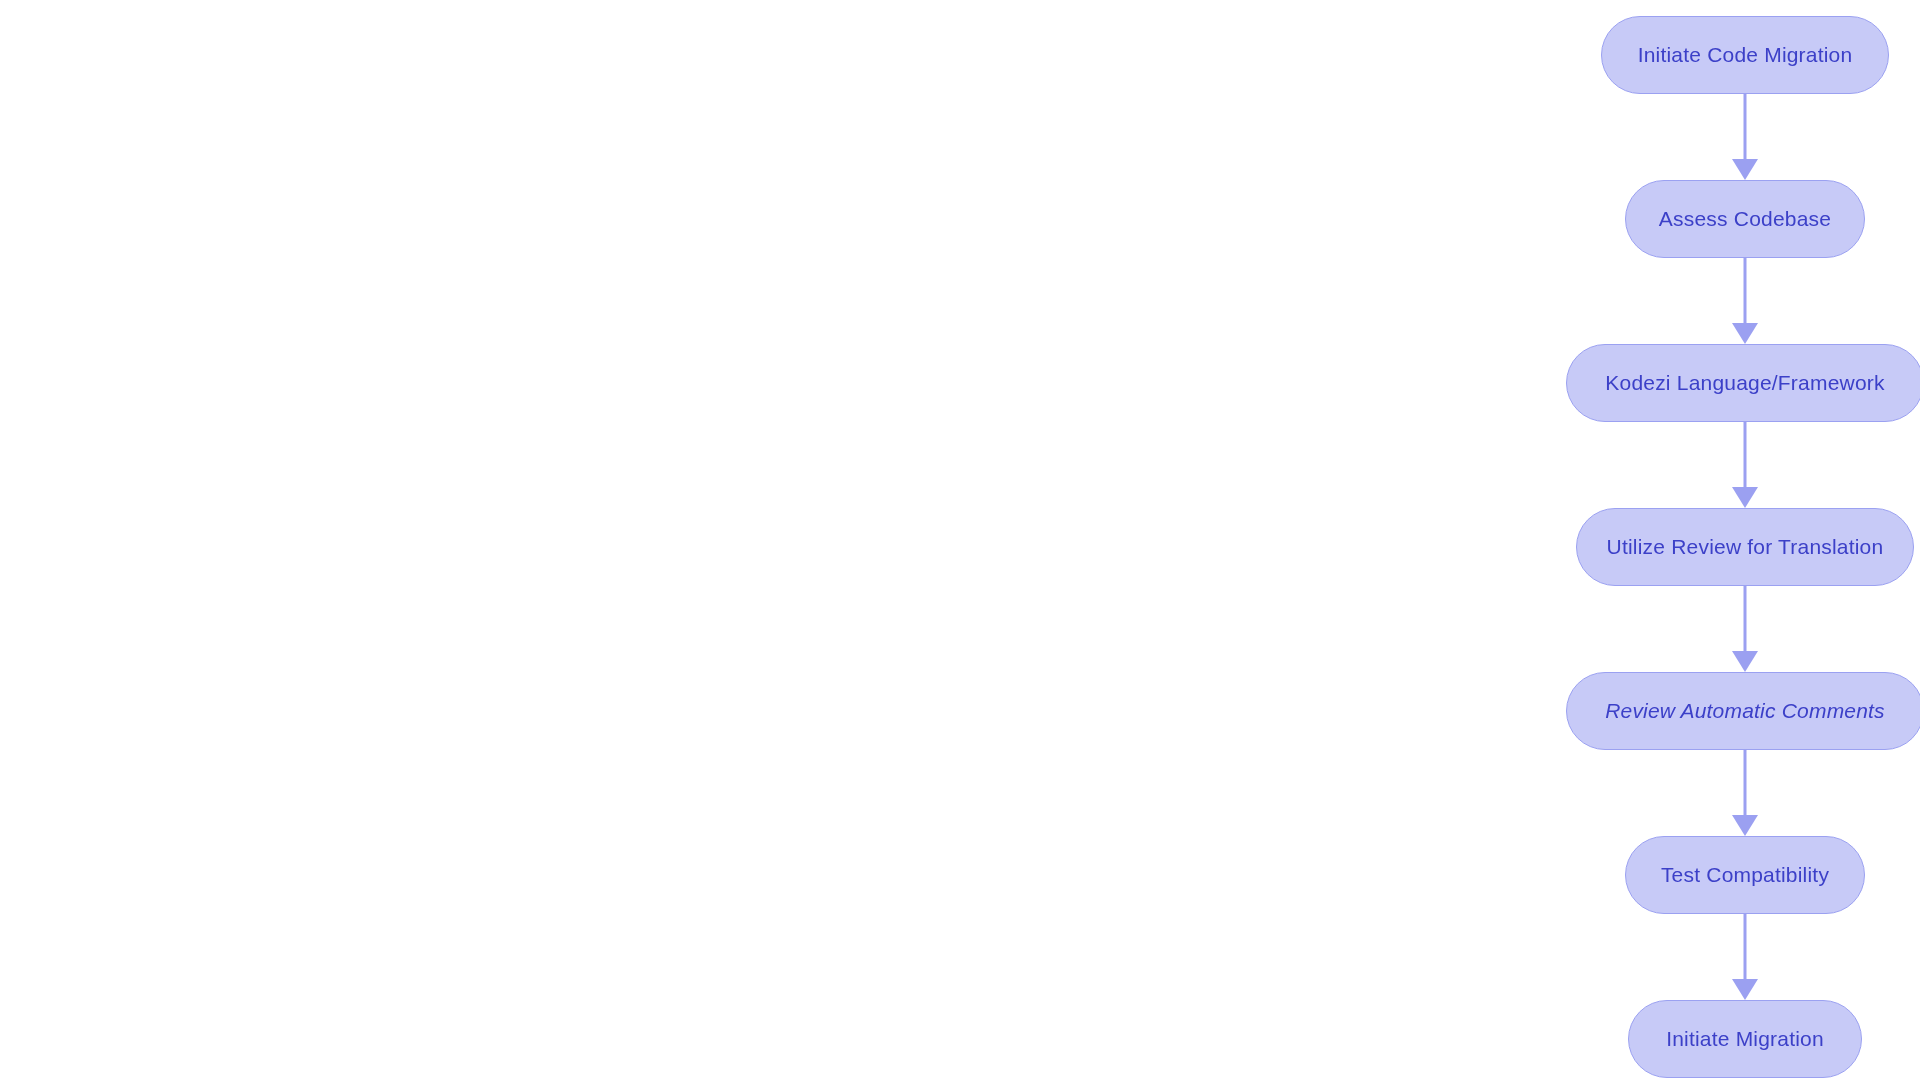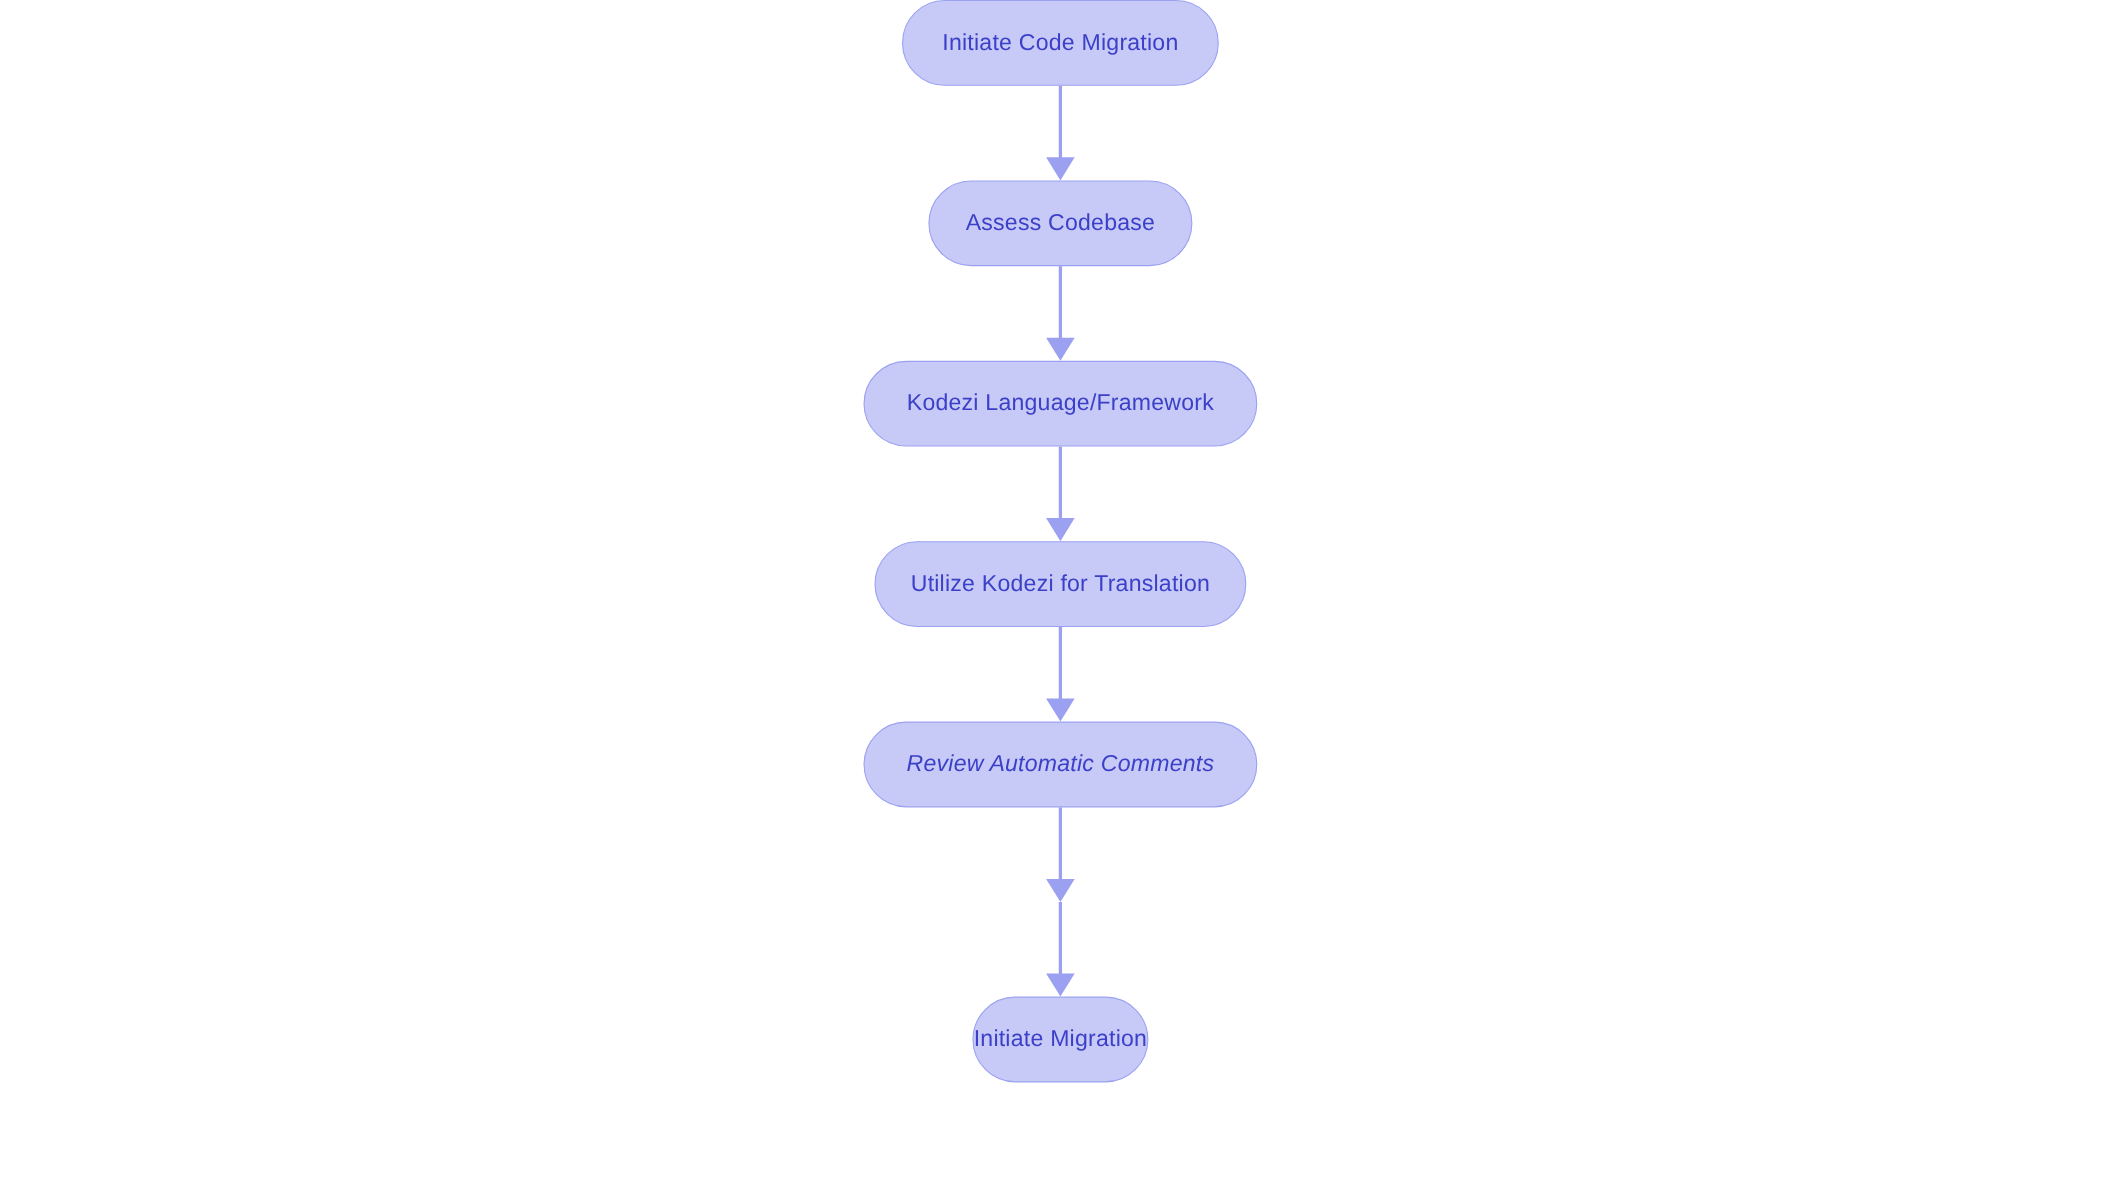--- a/index.html
+++ b/index.html
@@ -18,7 +18,8 @@
     height: 1083px;
     display: flex;
     flex-direction: column;
-    align-items: center;
+    align-items: flex-end;
+    padding-top: 16px;
     box-sizing: border-box;
   }
 

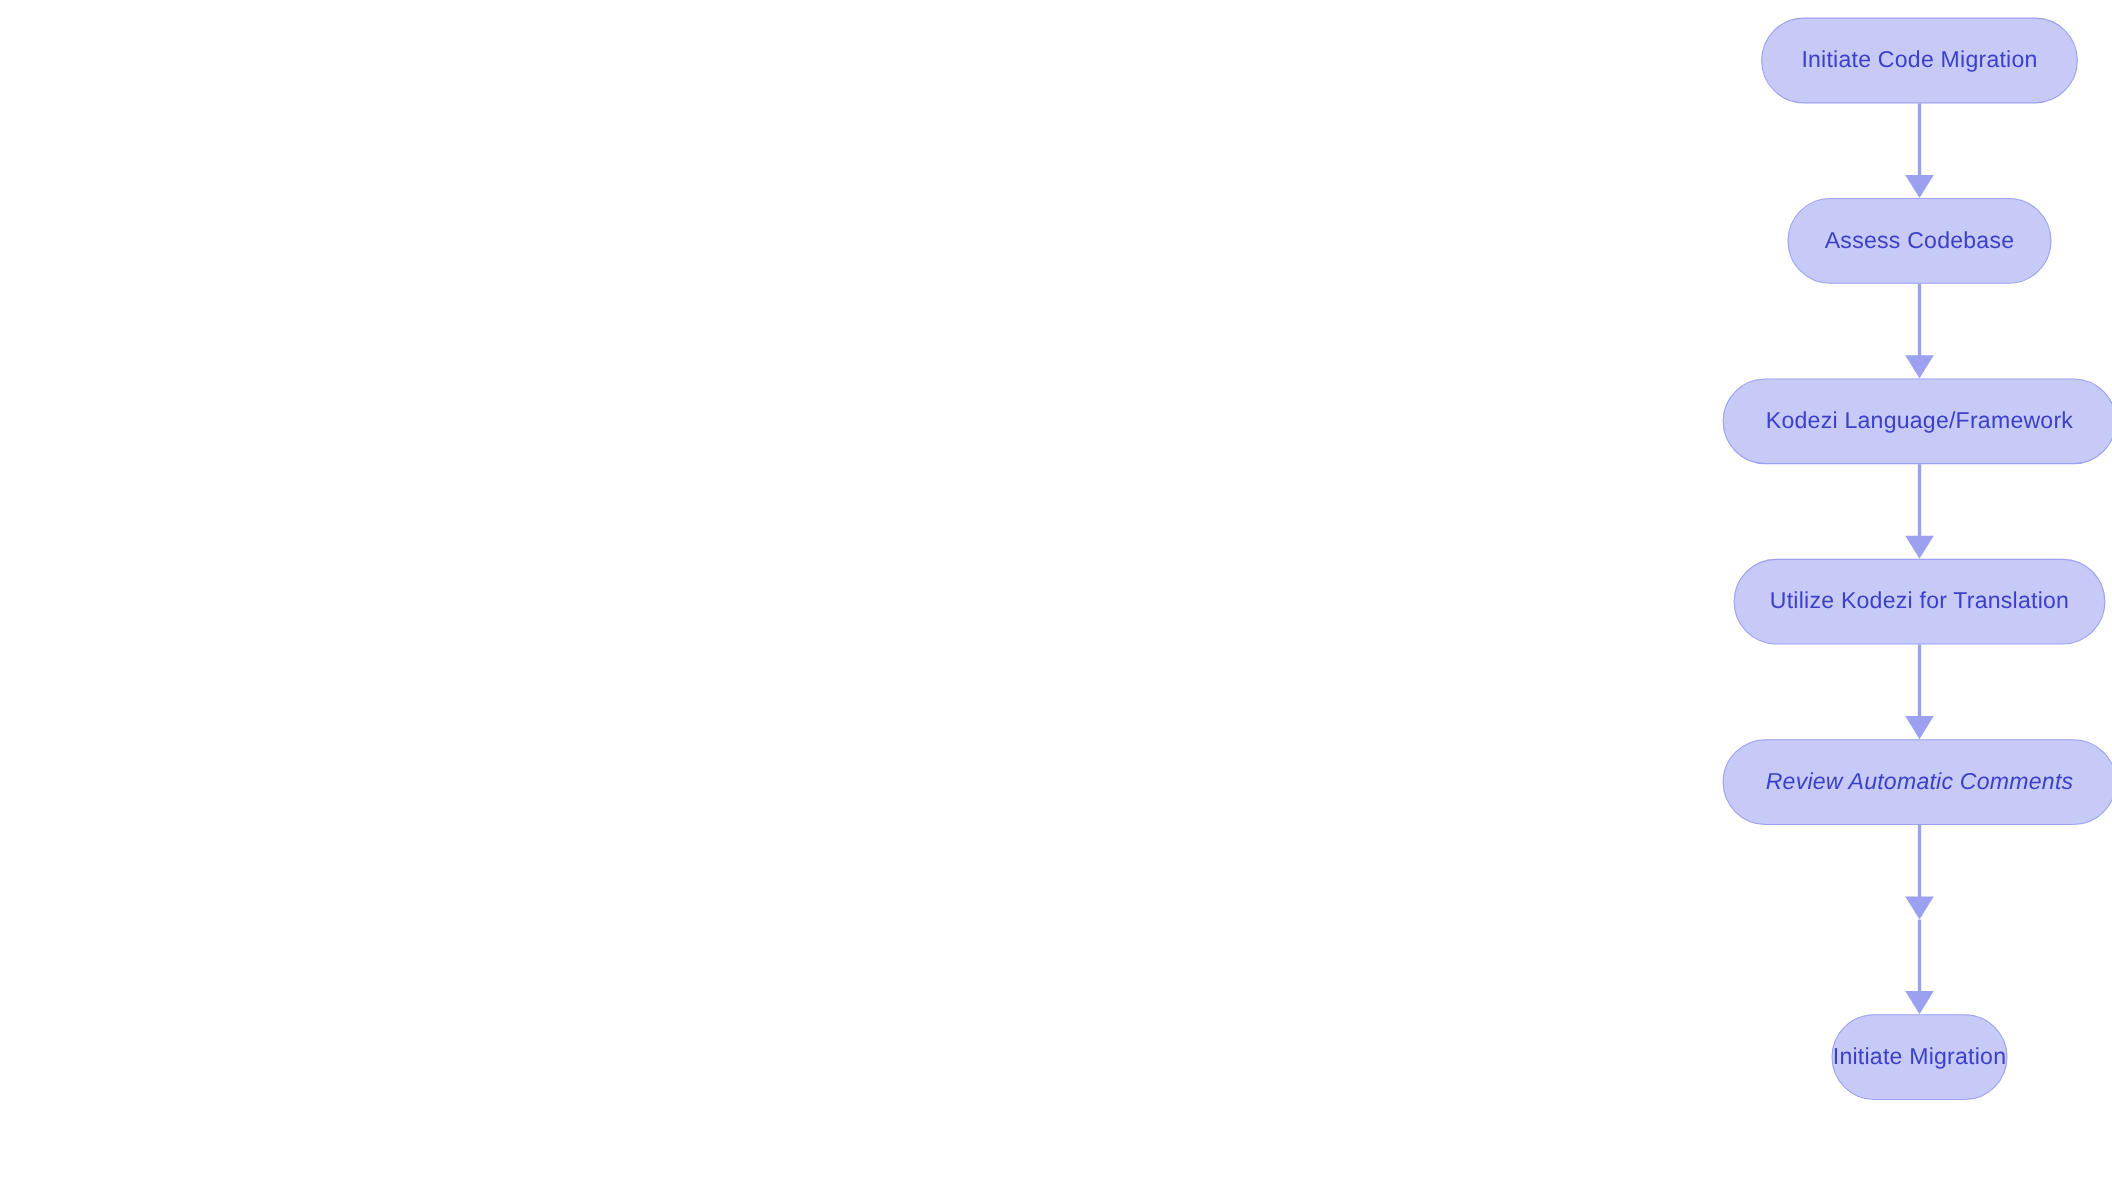--- a/index.html
+++ b/index.html
@@ -113,7 +113,7 @@
       <div class="arrow-head"></div>
     </div>
 
-    <div class="flow-node">Utilize Kodezi for Translation</div>
+    <div class="flow-node">Utilize Review for Translation</div>
 
     <div class="flow-arrow">
       <div class="arrow-stem"></div>

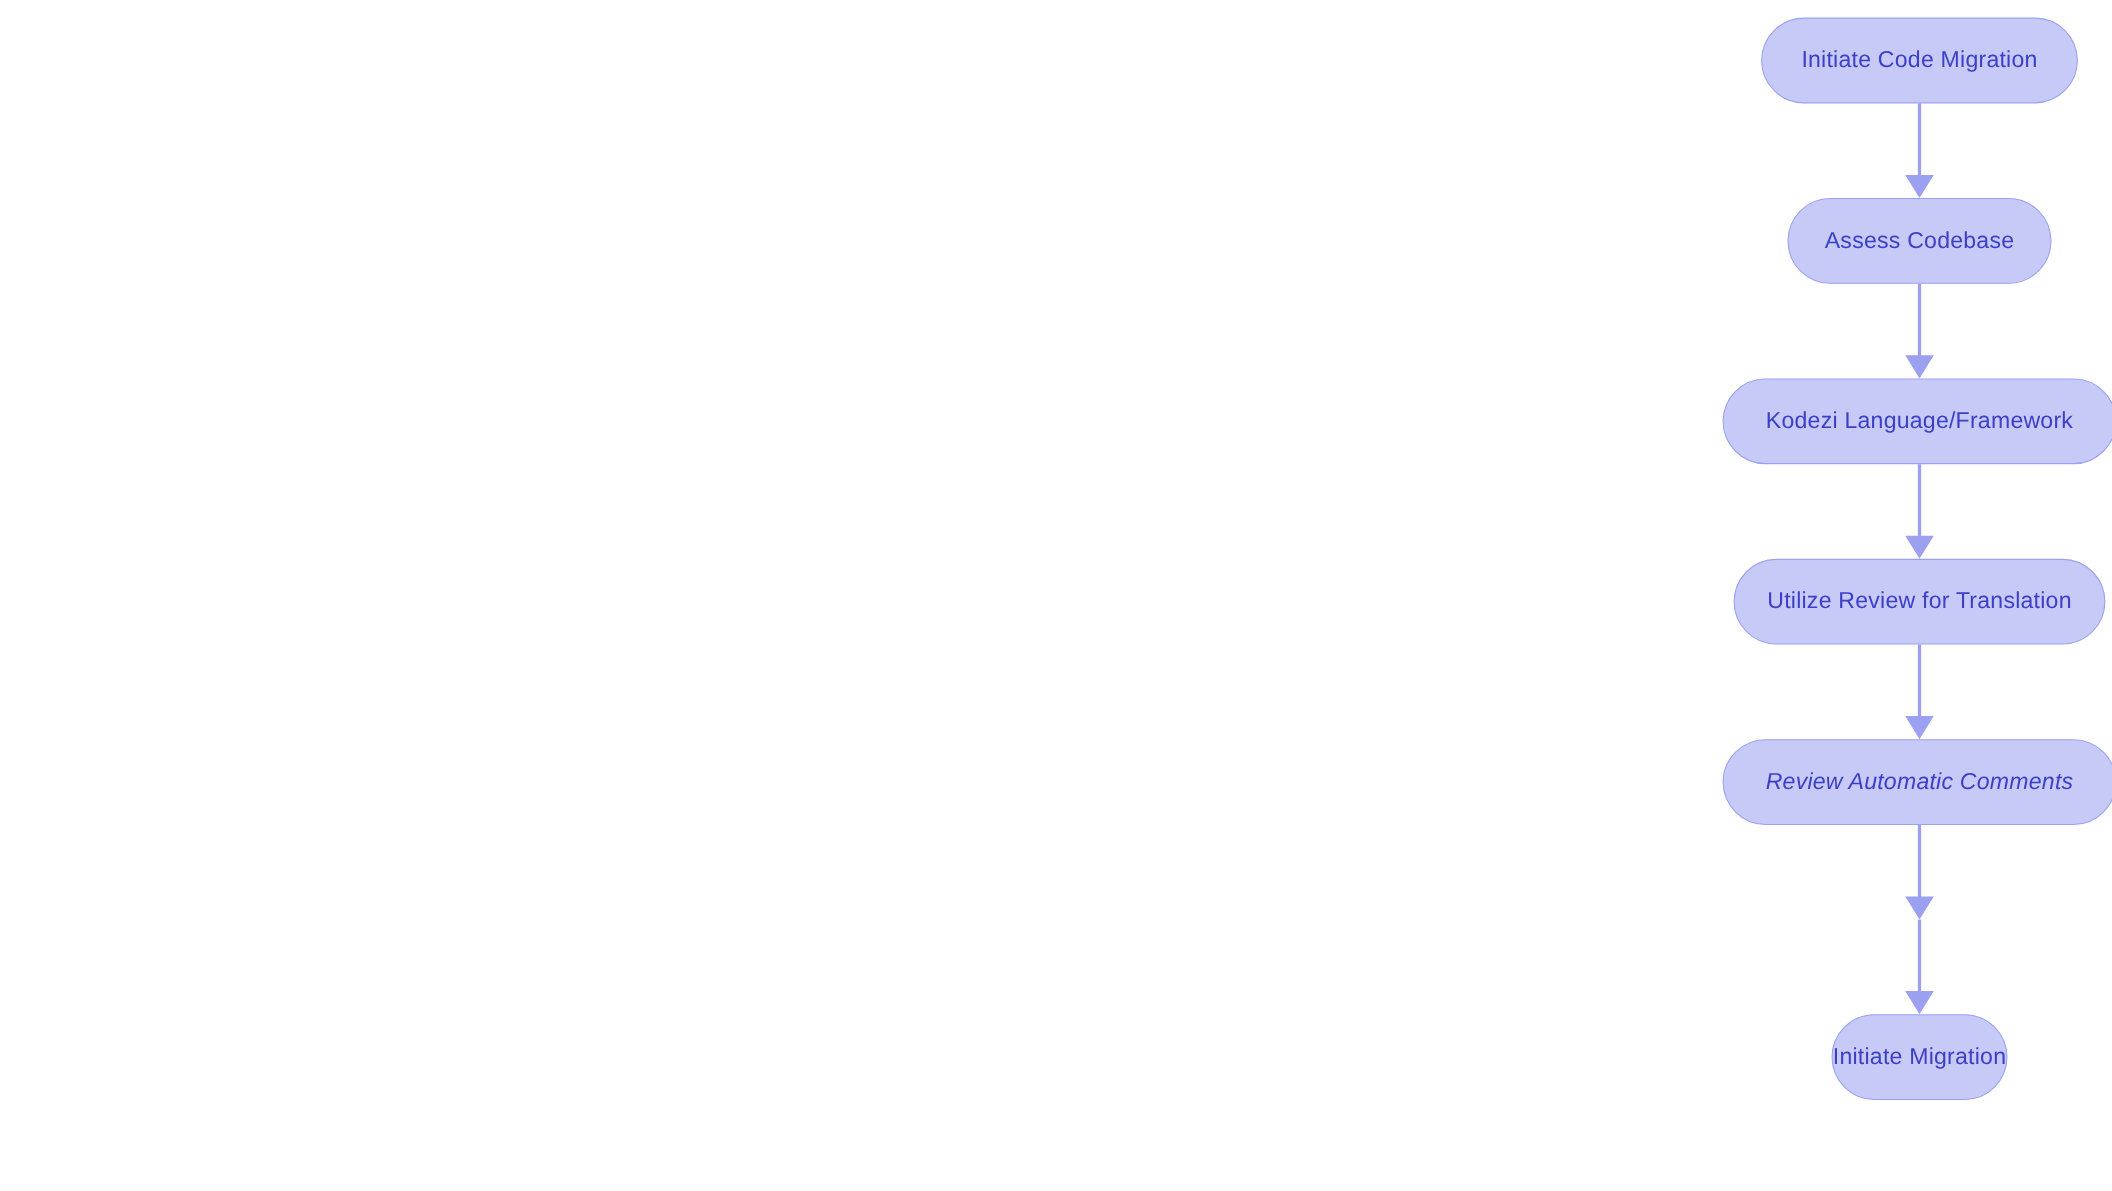--- a/index.html
+++ b/index.html
@@ -127,6 +127,7 @@
       <div class="arrow-head"></div>
     </div>
 
+    <div class="flow-node">Test Compatibility</div>
 
     <div class="flow-arrow">
       <div class="arrow-stem"></div>

